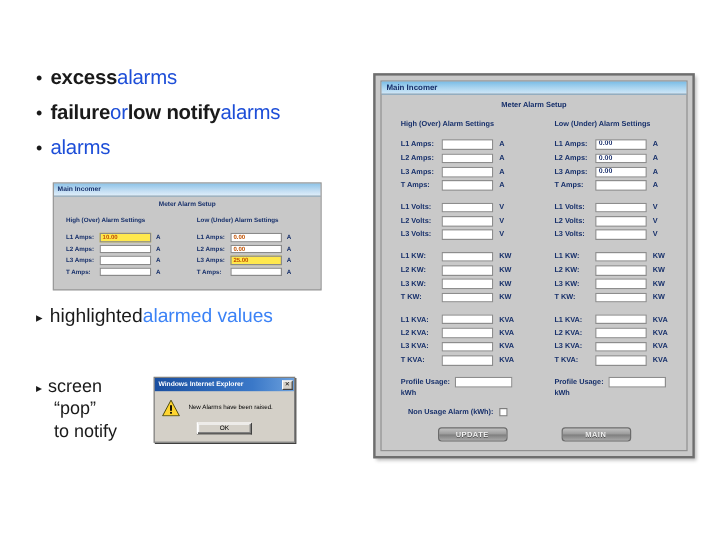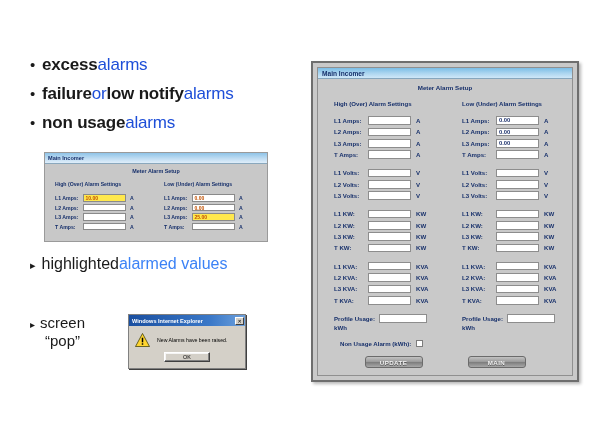--- a/index.html
+++ b/index.html
@@ -386,7 +386,6 @@
   </div>
   <div class="bullet-row">
     <span class="bullet-dot">•</span>
-    <span class="b-strong">non usage</span>
     <span class="b-light"> alarms</span>
   </div>
 </div>

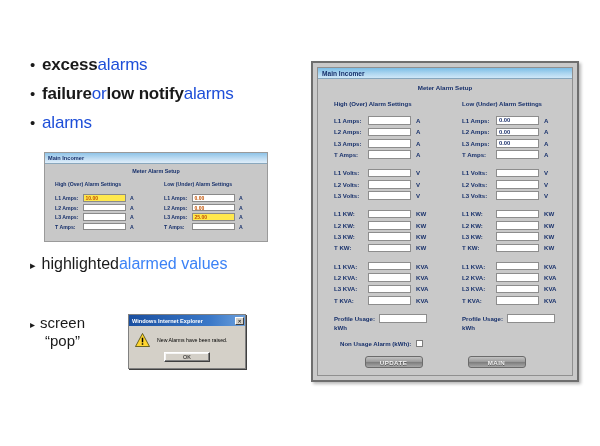--- a/index.html
+++ b/index.html
@@ -463,6 +463,7 @@
     <span>screen</span>
   </div>
   <div style="font-weight:normal;padding-left:15px;">“pop”</div>
+  <div style="padding-left:15px;">to notify</div>
 </div>
 
 <div id="ie-dialog">

